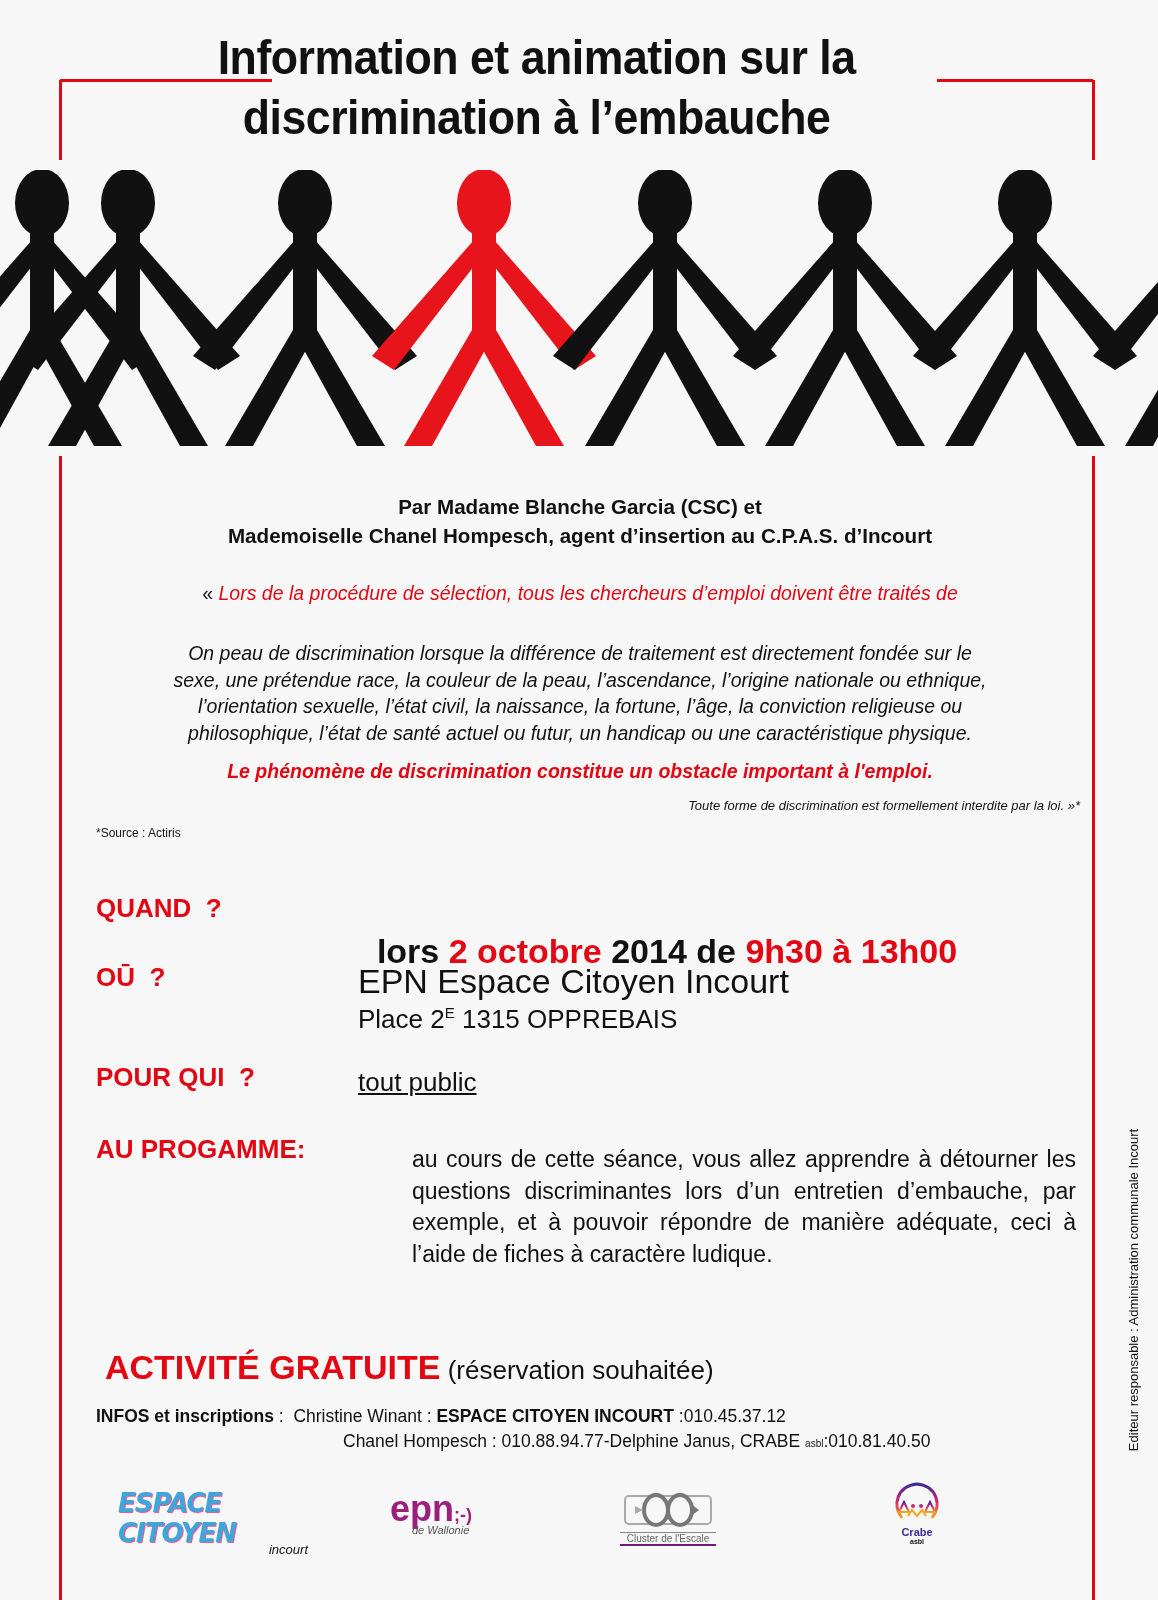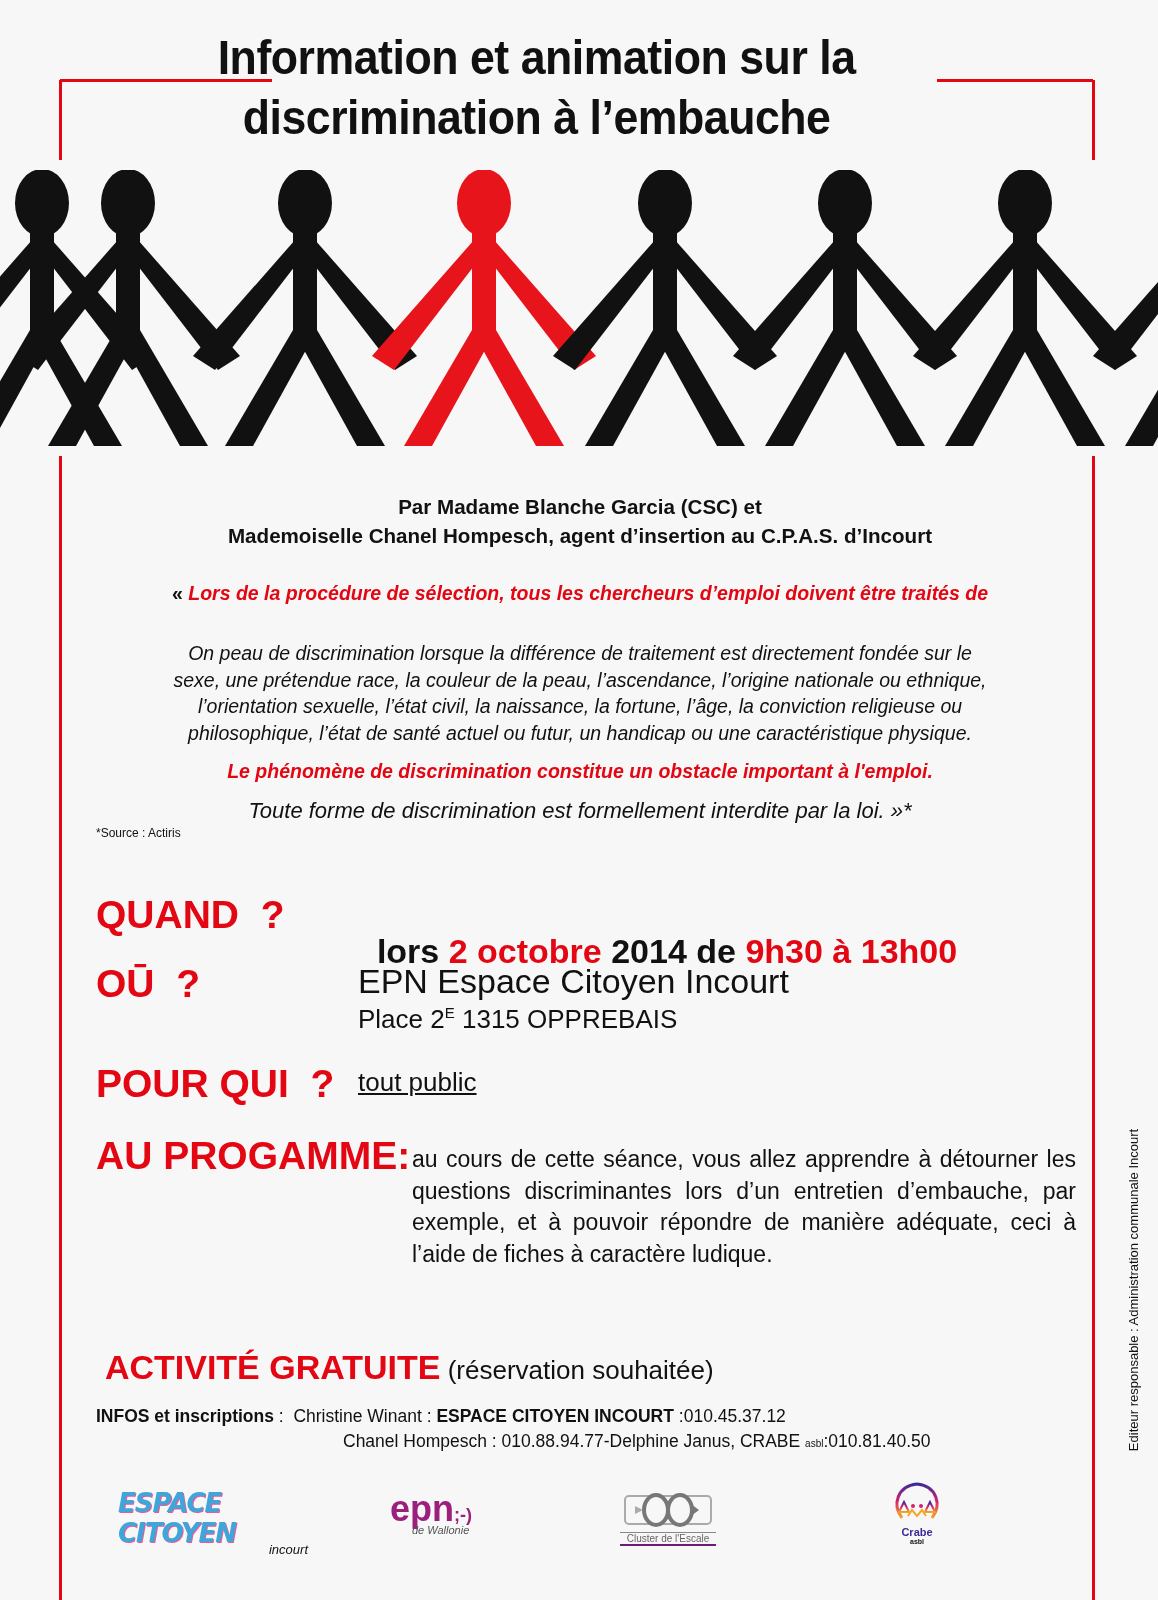--- a/index.html
+++ b/index.html
@@ -13,7 +13,7 @@
   .people { left:0; top:170px; width:1158px; height:280px; }
   .center { text-align:center; width:1000px; left:80px; }
   .speakers { top:492px; font-size:21px; font-weight:bold; line-height:29px; transform:scaleX(0.98); }
-  .quote-red { top:580px; font-size:19.5px; font-weight:bold; font-style:italic; line-height:26px; }
+  .quote-red { top:580px; font-size:19.5px; font-weight:normal; font-style:italic; line-height:26px; }
   .quote-body { top:640px; font-size:19.5px; font-style:italic; line-height:26.5px; }
   .quote-red2 { top:760px; font-size:19.5px; font-weight:bold; font-style:italic; }
   .quote-end { top:798px; font-size:22px; font-style:italic; }

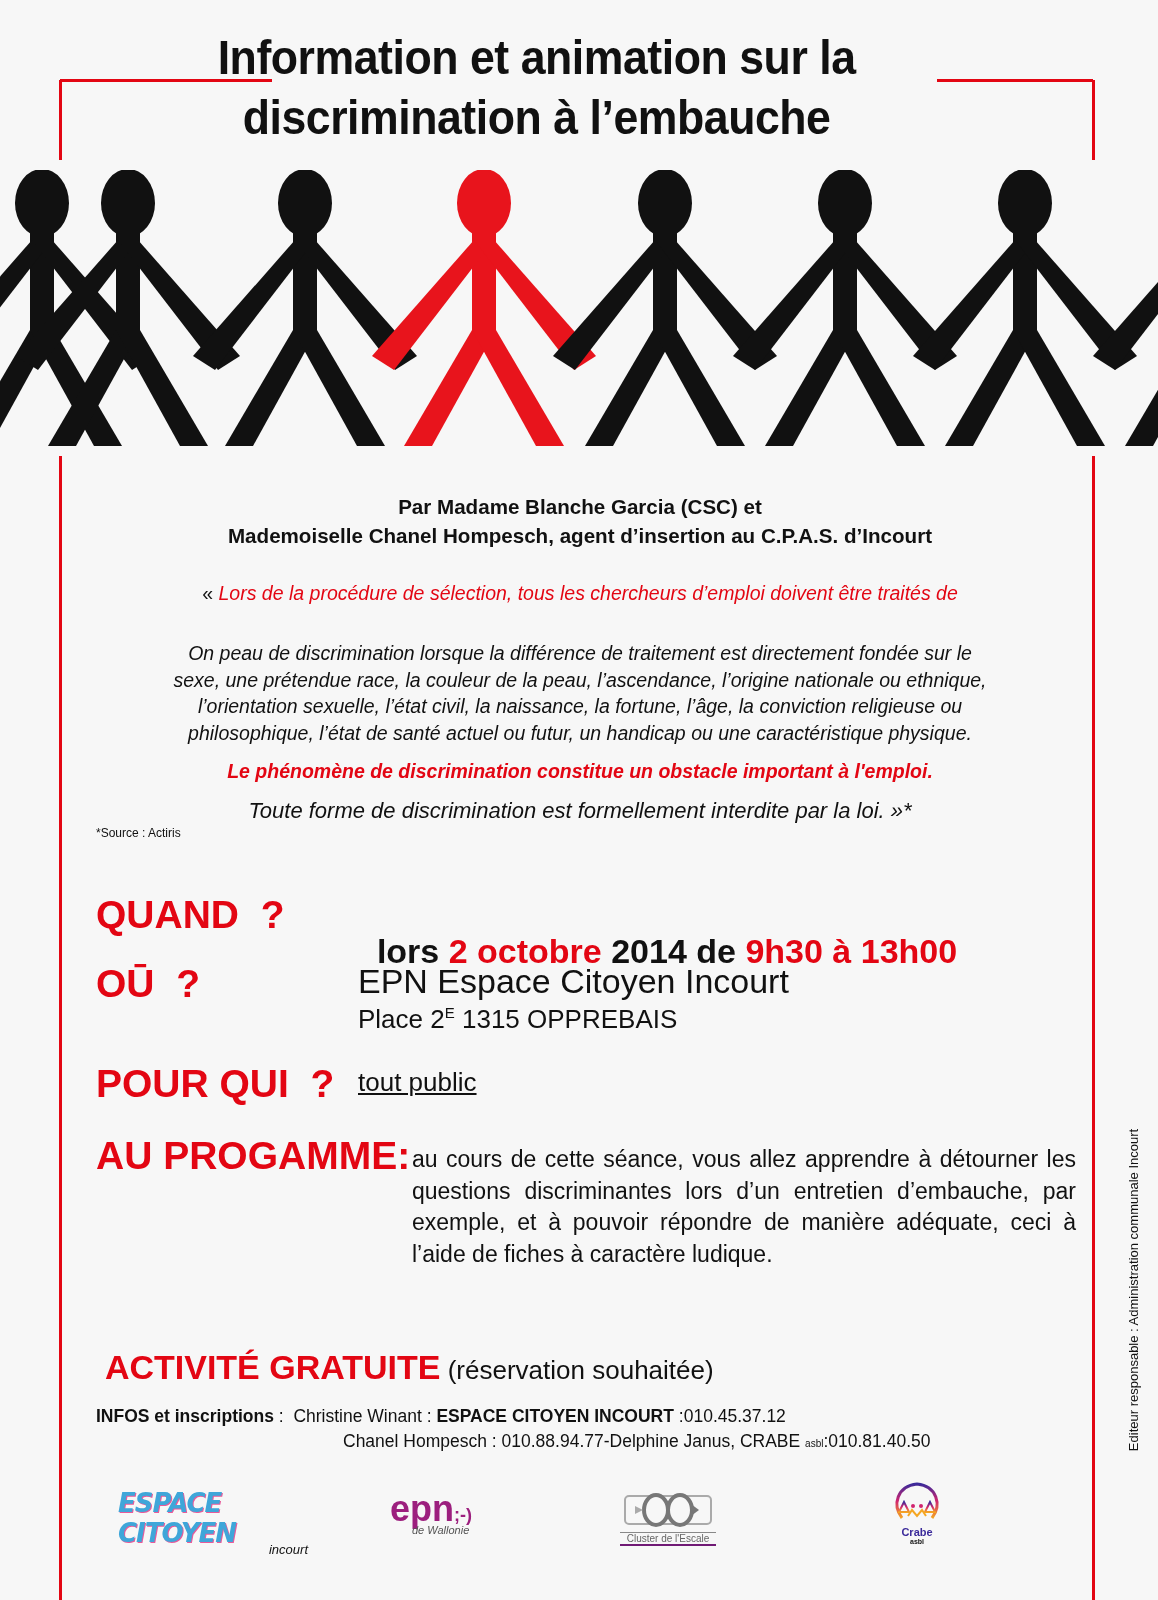--- a/index.html
+++ b/index.html
@@ -16,7 +16,7 @@
   .quote-red { top:580px; font-size:19.5px; font-weight:normal; font-style:italic; line-height:26px; }
   .quote-body { top:640px; font-size:19.5px; font-style:italic; line-height:26.5px; }
   .quote-red2 { top:760px; font-size:19.5px; font-weight:bold; font-style:italic; }
-  .quote-end { top:798px; font-size:22px; font-style:italic; }
+  .quote-end { top:798px; font-size:13px; font-style:italic;text-align:right; }
   .source { top:826px; left:96px; font-size:12px; }
   .label { left:96px; font-weight:bold; font-size:39px; color:#e30613; }
   .val { left:358px; }

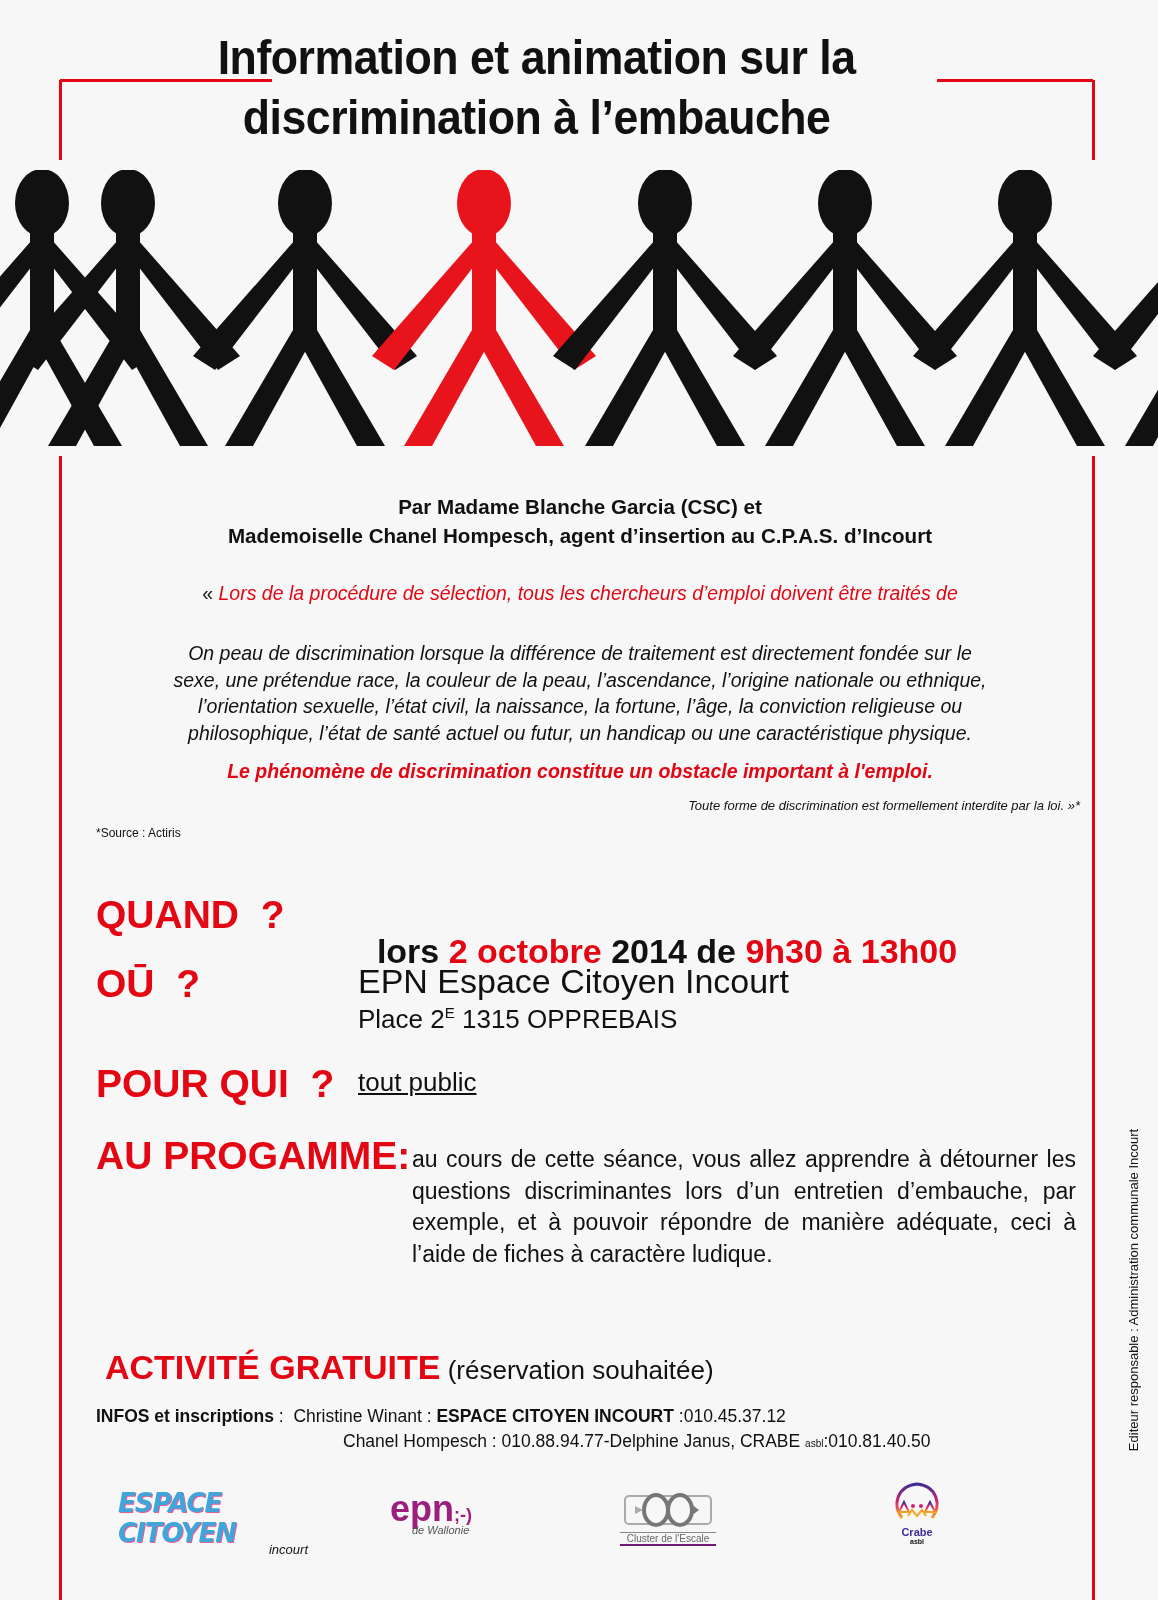--- a/index.html
+++ b/index.html
@@ -18,7 +18,7 @@
   .quote-red2 { top:760px; font-size:19.5px; font-weight:bold; font-style:italic; }
   .quote-end { top:798px; font-size:13px; font-style:italic;text-align:right; }
   .source { top:826px; left:96px; font-size:12px; }
-  .label { left:96px; font-weight:bold; font-size:39px; color:#e30613; }
+  .label { left:96px; font-weight:bold; font-size:26px; color:#e30613; }
   .val { left:358px; }
   .prog { left:412px; width:664px; top:1144px; font-size:23px; line-height:31.5px; text-align:justify; }
   .infos { left:96px; top:1404px; font-size:17.5px; line-height:25px; }

